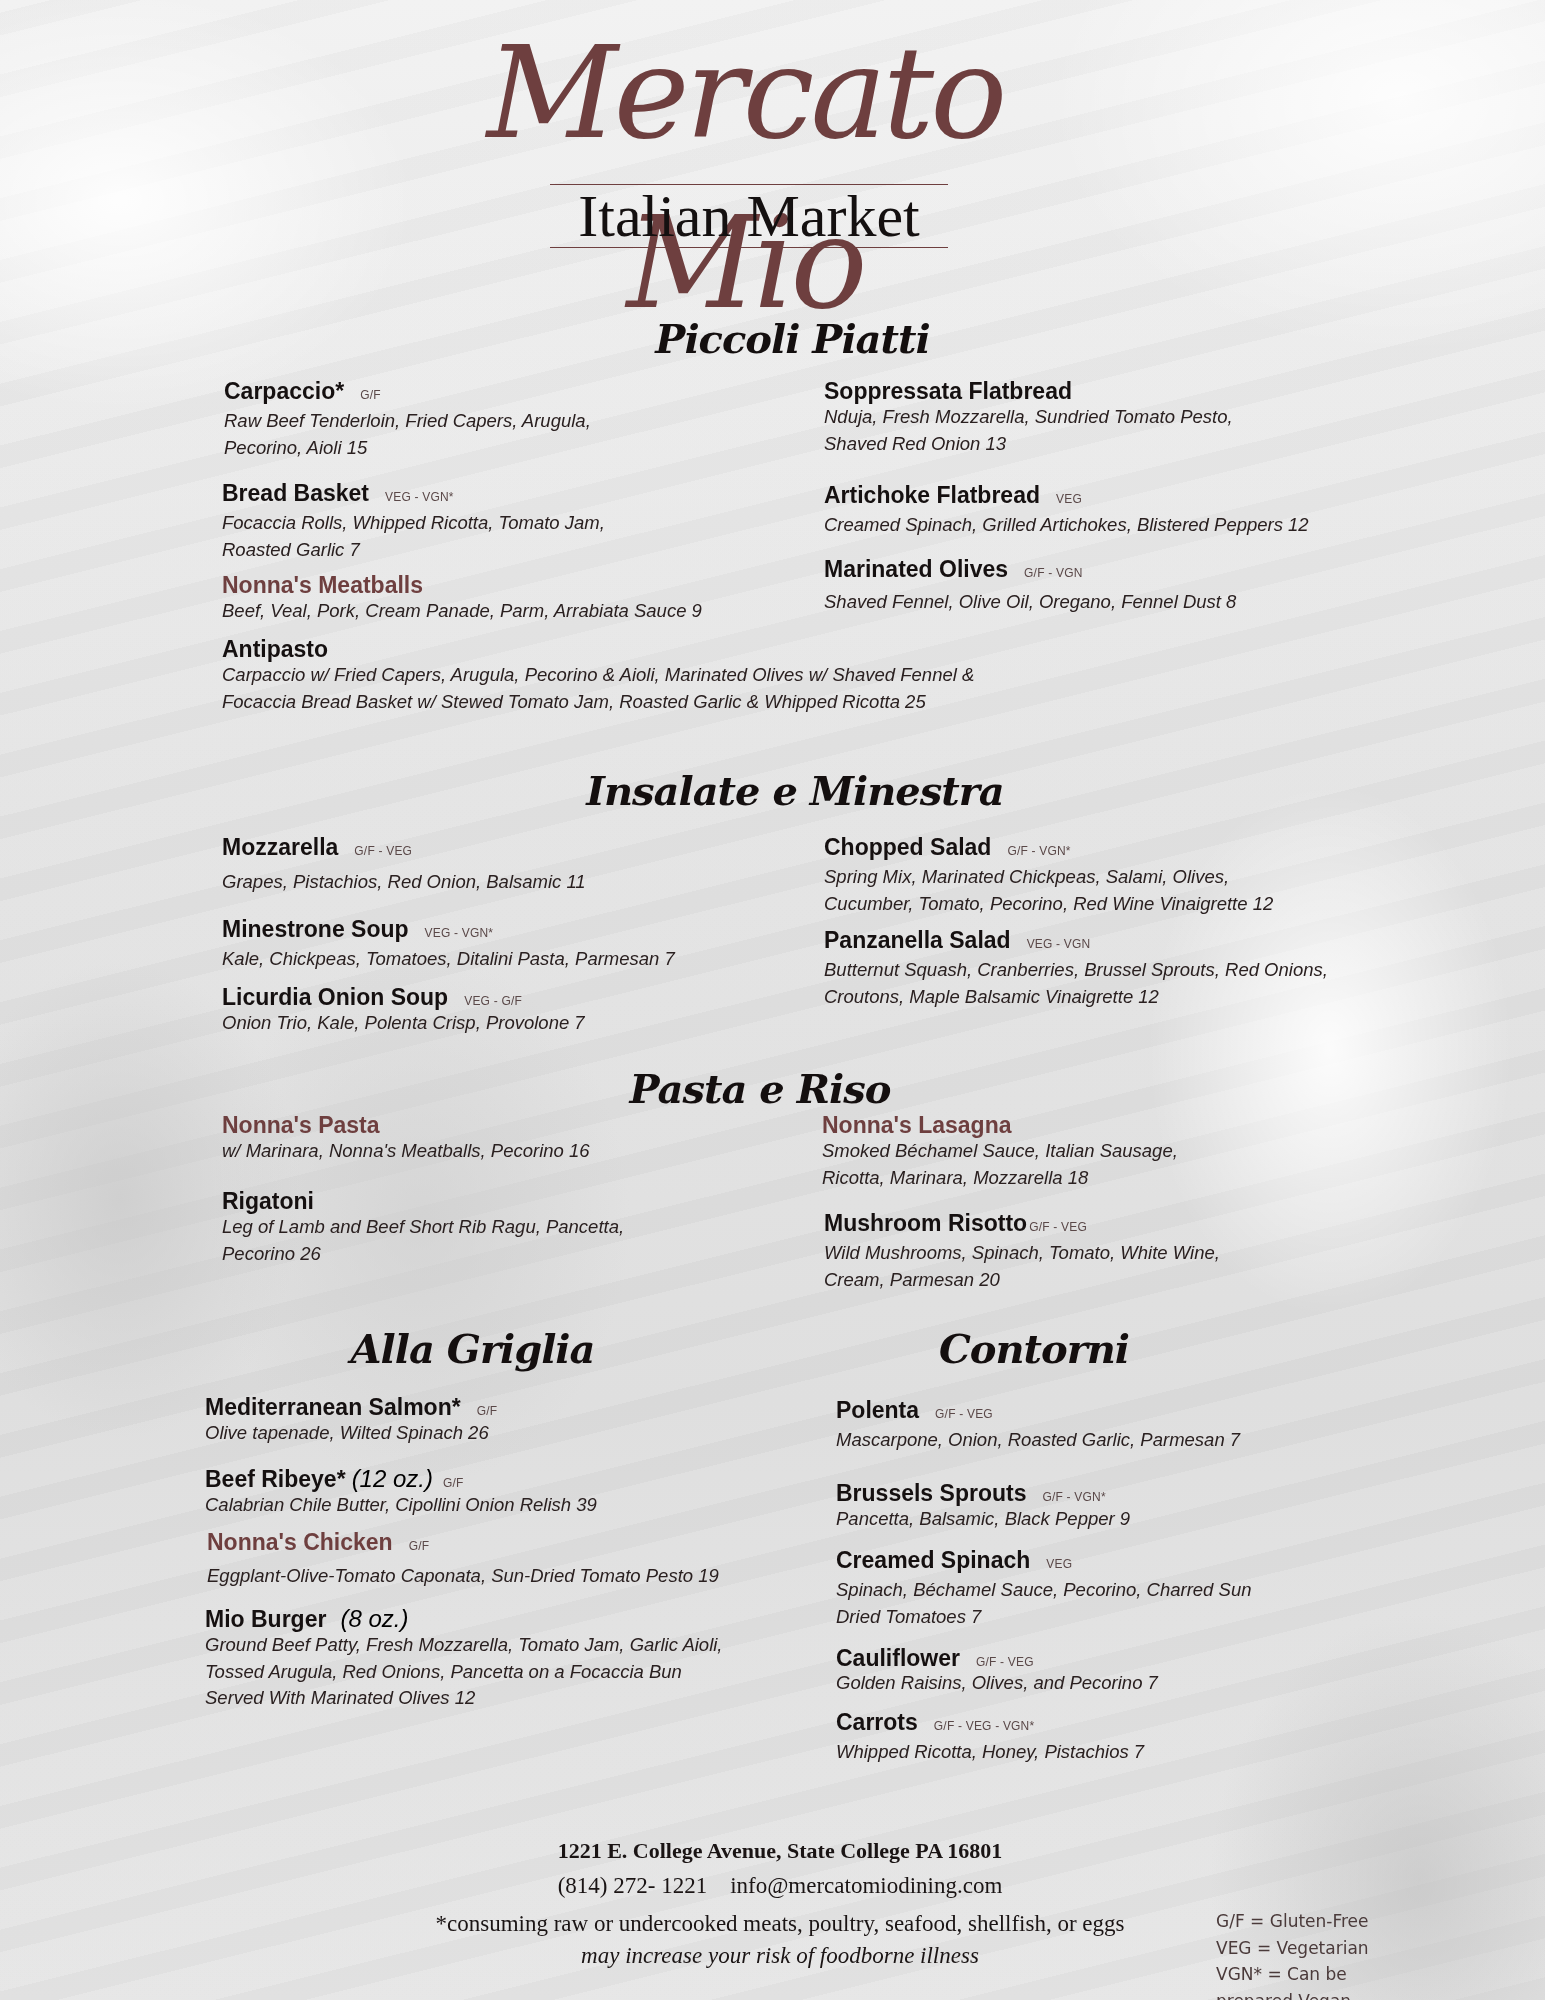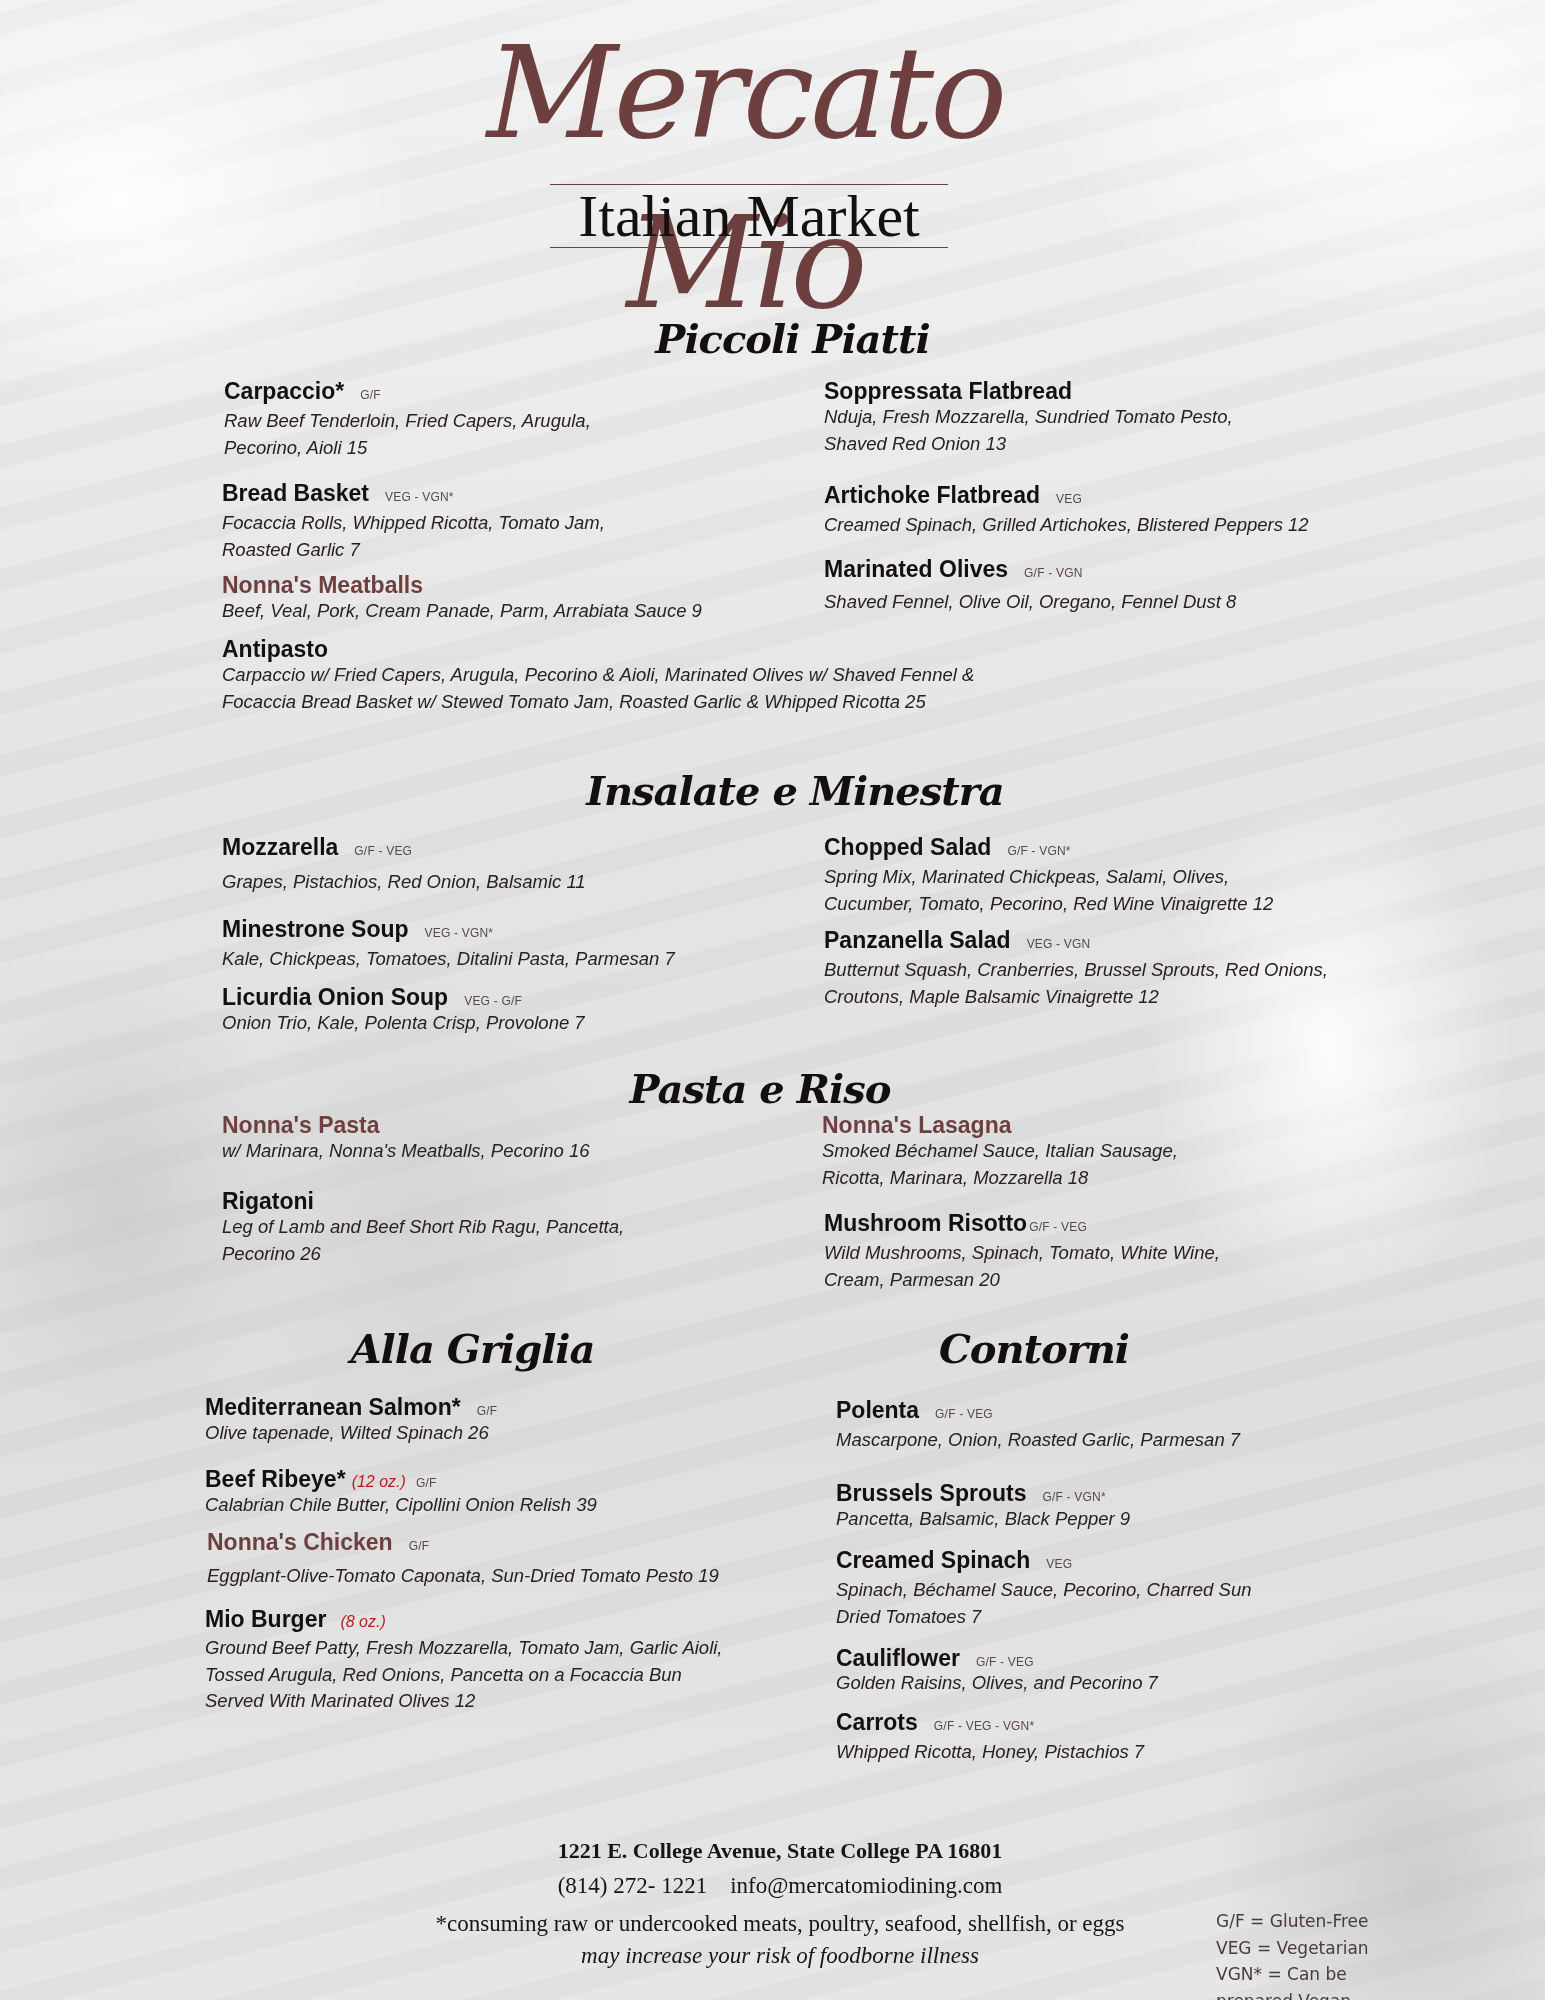--- a/index.html
+++ b/index.html
@@ -53,7 +53,7 @@
   }
   .size {
     font-family: "Liberation Sans", sans-serif; font-style: italic; font-weight: normal;
-    font-size: 16px; color: #b91c1c; margin-left: 6px; text-align: center;
+    font-size: 24px; color: #000000; margin-left: 6px; text-align: center;
   }
   .desc {
     font-family: "Liberation Sans", sans-serif; font-style: italic;

